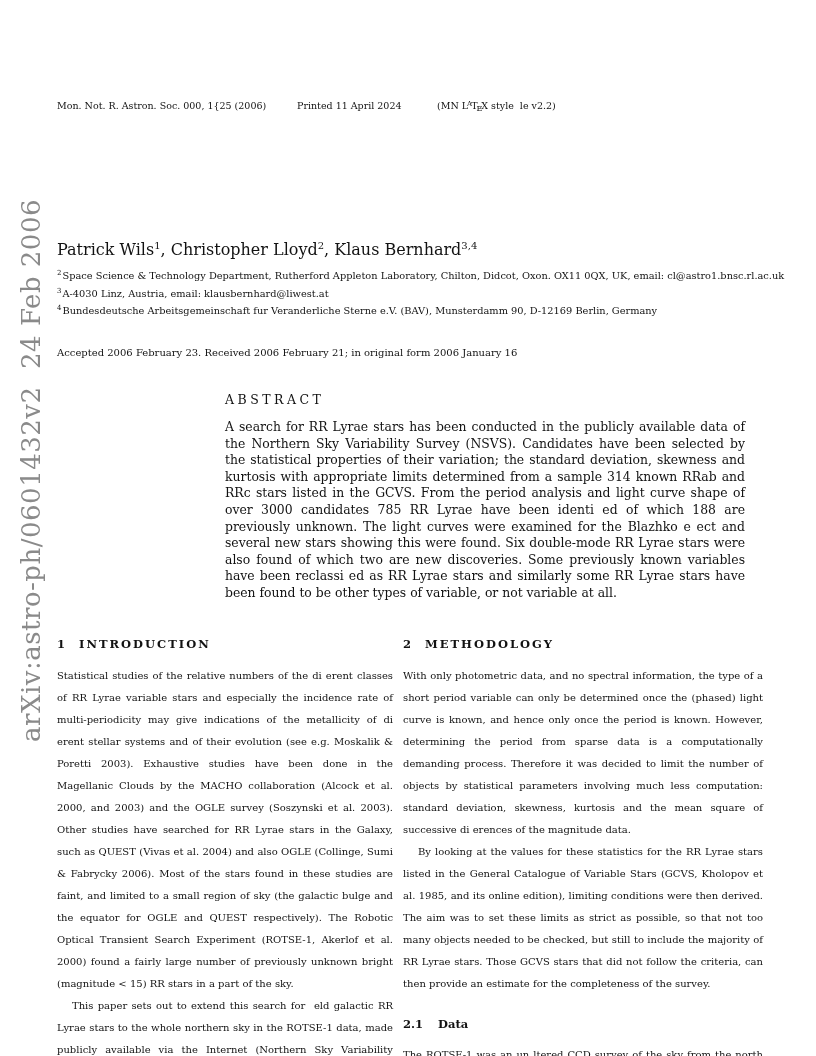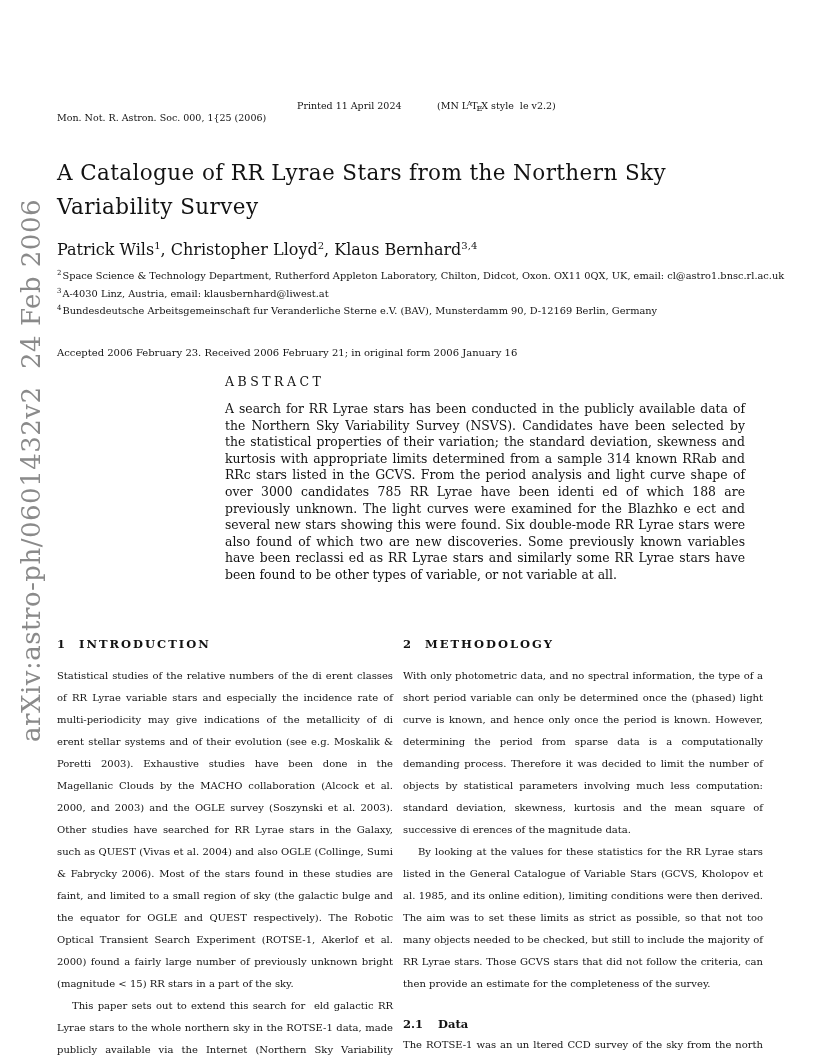--- a/index.html
+++ b/index.html
@@ -14,7 +14,7 @@
   }
   
   .runhead{position:absolute;top:100px;left:57px;width:706px;height:14px;font-size:9.5px;white-space:nowrap;}
-  .runhead .rh-left{position:absolute;left:0;top:12px;}
+  .runhead .rh-left{position:absolute;left:0;top:0;}
   .runhead .rh-mid{position:absolute;left:240px;top:0;}
   .runhead .rh-right{position:absolute;left:380px;top:0;}
   .latex-a{font-size:7px;vertical-align:3px;margin-left:-1px;margin-right:-1px;}

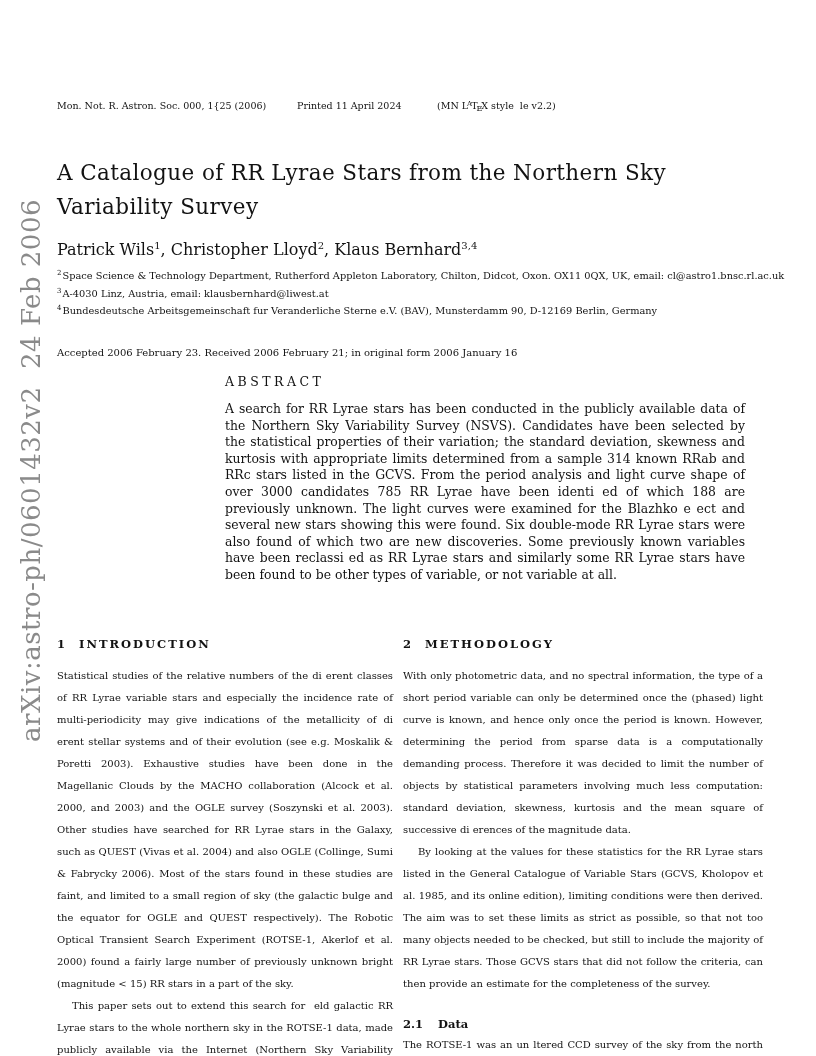--- a/index.html
+++ b/index.html
@@ -70,7 +70,6 @@
     <span class="rh-right"><span>(MN L</span><span class="latex-a">A</span><span>T</span><span class="latex-e">E</span><span>X style &nbsp;le v2.2)</span></span>
   </div>
 
-  <h1 class="title">A Catalogue of RR Lyrae Stars from the Northern Sky Variability Survey</h1>
 
   <div class="authors">
     <span><span>Patrick Wils</span><sup>1</sup><span>, </span></span>

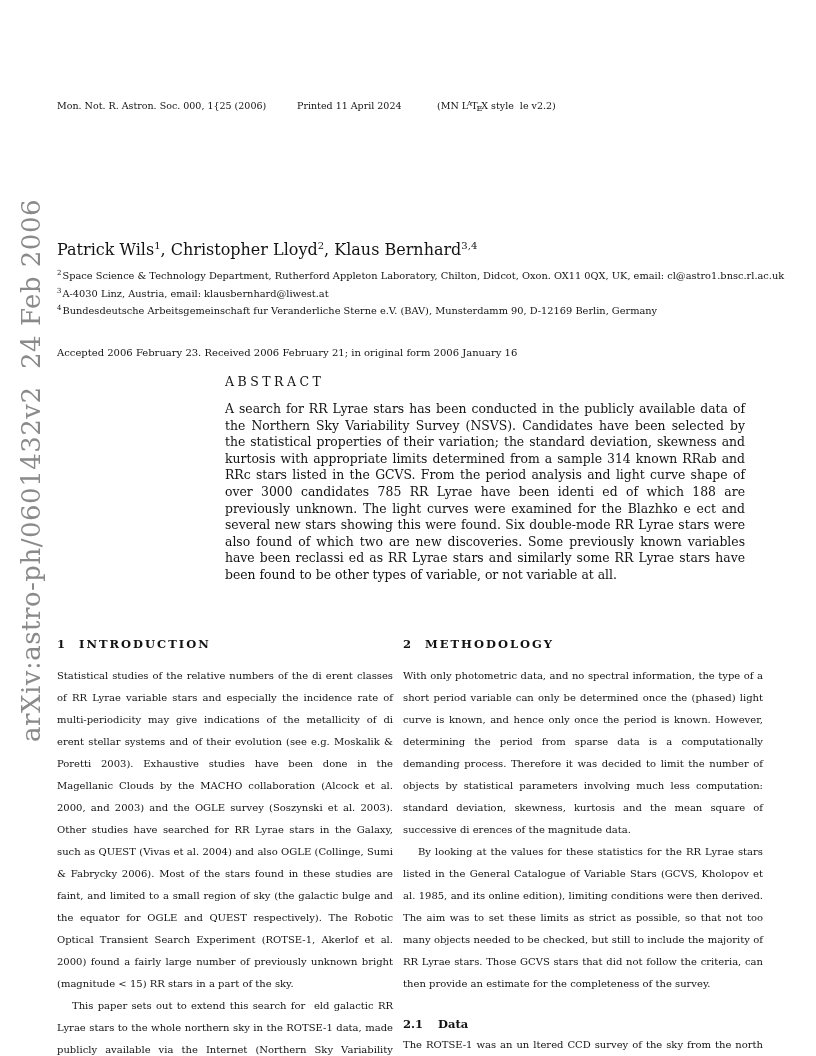--- a/index.html
+++ b/index.html
@@ -34,7 +34,7 @@
   
   .dates{position:absolute;top:347px;left:57px;font-size:10px;}
   
-  .abstract{position:absolute;top:374px;left:225px;width:520px;}
+  .abstract{position:absolute;top:392px;left:225px;width:520px;}
   .abs-head{font-size:12.5px;letter-spacing:3.5px;}
   .abs-body{margin:12px 0 0 0;font-size:12.4px;line-height:16.6px;text-align:justify;}
   .keywords{margin:13px 0 0 0;font-size:12.4px;}

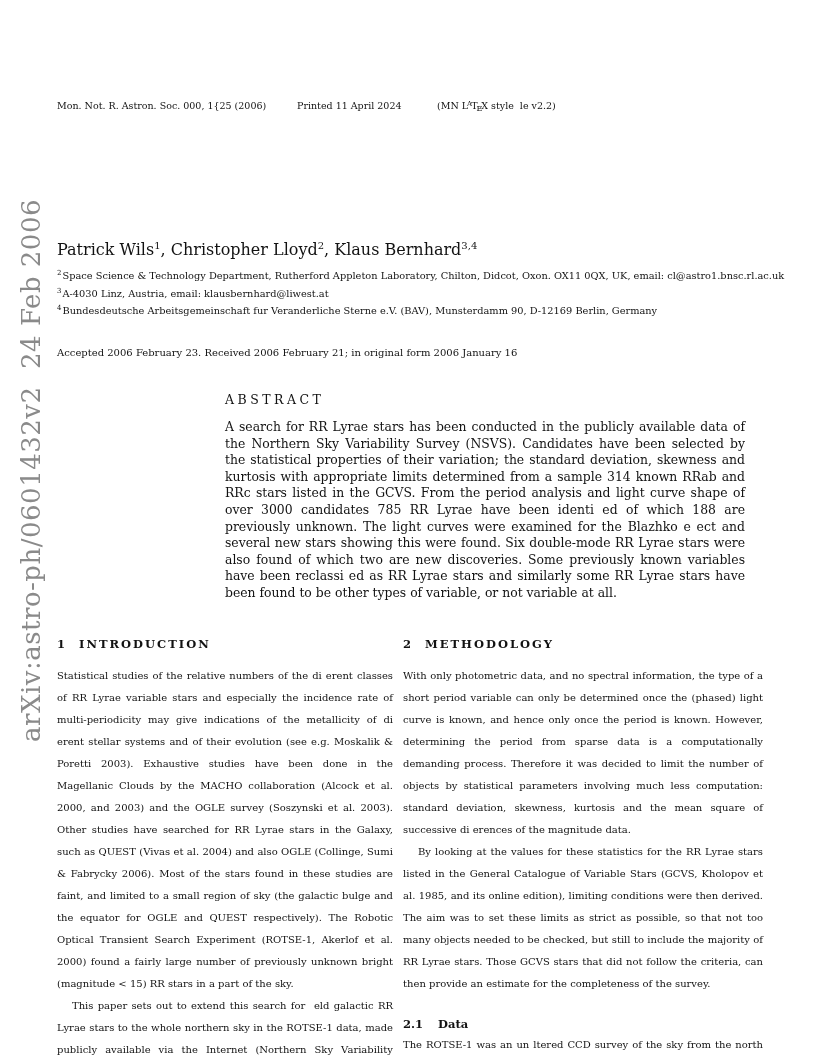--- a/index.html
+++ b/index.html
@@ -46,7 +46,7 @@
   .col-right{width:360px;}
   .sec-head{font-size:11.5px;font-weight:bold;letter-spacing:2px;margin:0 0 14px 0;}
   .sec-head .sec-num{margin-right:14px;letter-spacing:0;}
-  .subsec-head{font-size:11.5px;font-weight:bold;margin:22px 0 3px 0;}
+  .subsec-head{font-size:11.5px;font-weight:bold;margin:22px 0 13px 0;}
   .subsec-head .sec-num{margin-right:15px;}
   .body-p{margin:0;font-size:10px;line-height:22px;}
   .body-p.indent{text-indent:1.5em;}

